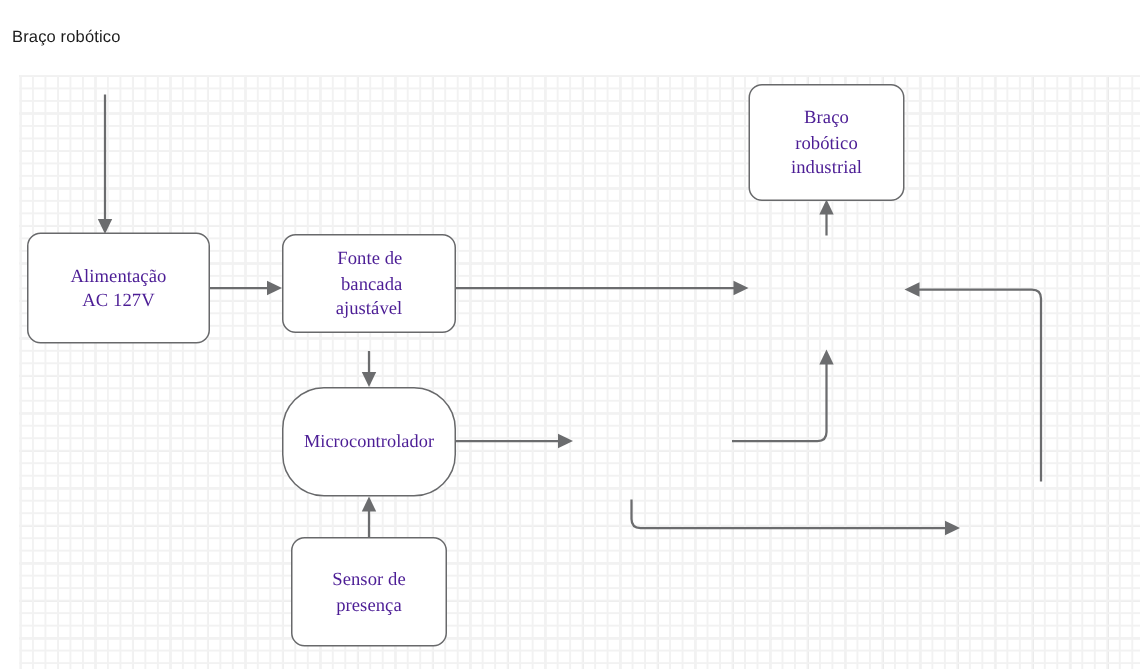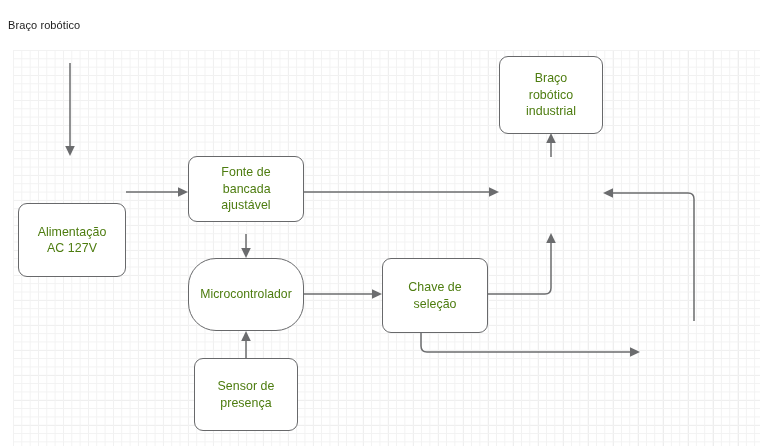--- a/index.html
+++ b/index.html
@@ -51,12 +51,13 @@
     align-items: center;
     justify-content: center;
     text-align: center;
-    color: #4d7c0f;
+    color: #4c1d95;
     font-size: 12.4px;
     line-height: 16.5px;
     letter-spacing: 0.05px;
     white-space: pre-line;
     padding: 2px 18px;
+    font-family: Liberation Serif, serif;
   }
   .node.tight { font-size: 12.2px; }
   svg#edges {

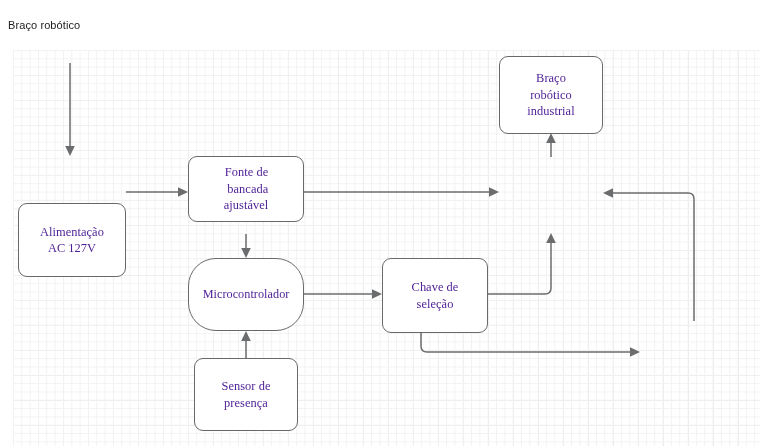--- a/index.html
+++ b/index.html
@@ -139,7 +139,7 @@
     </g>
   </svg>
 
-  <div class="node" style="left:18px; top:155px; width:108px; height:74px;margin-top:48px;">Alimentação
+  <div class="node" style="left:18px; top:155px; width:122px; height:74px;">Alimentação
 AC 127V</div>
 
   <div class="node" style="left:188px; top:156px; width:116px; height:66px;text-align:right;">Fonte de

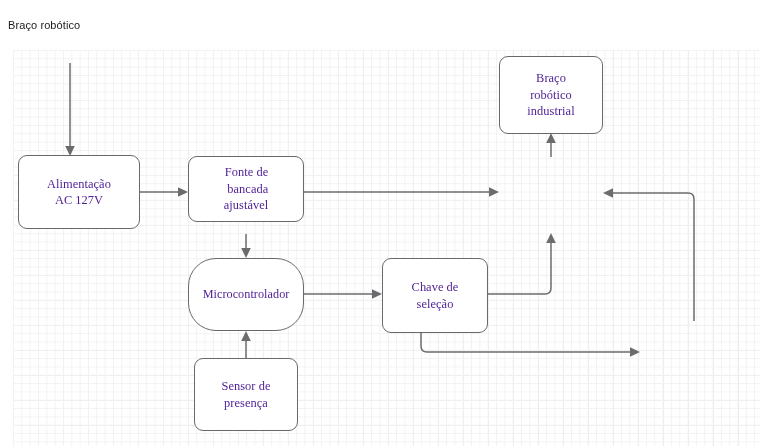--- a/index.html
+++ b/index.html
@@ -151,8 +151,6 @@
   <div class="node" style="left:194px; top:358px; width:104px; height:73px;">Sensor de
 presença</div>
 
-  <div class="node" style="left:382px; top:258px; width:106px; height:75px;">Chave de
-seleção</div>
 
 
   <div class="node" style="left:499px; top:56px; width:104px; height:78px;">Braço

